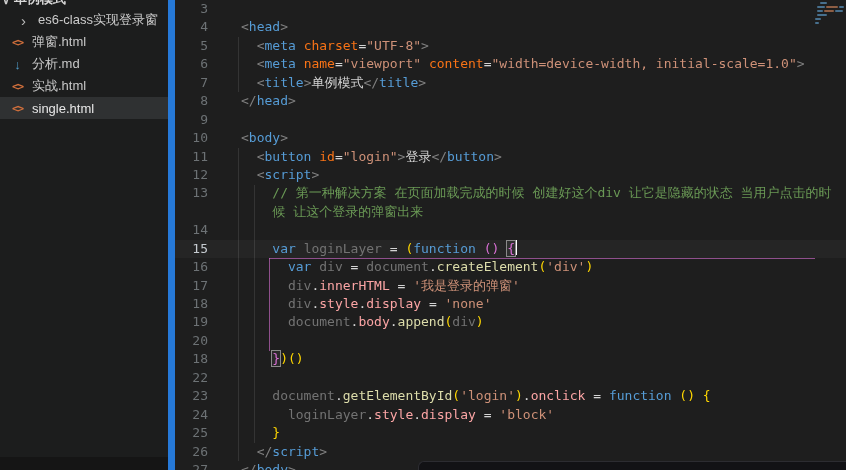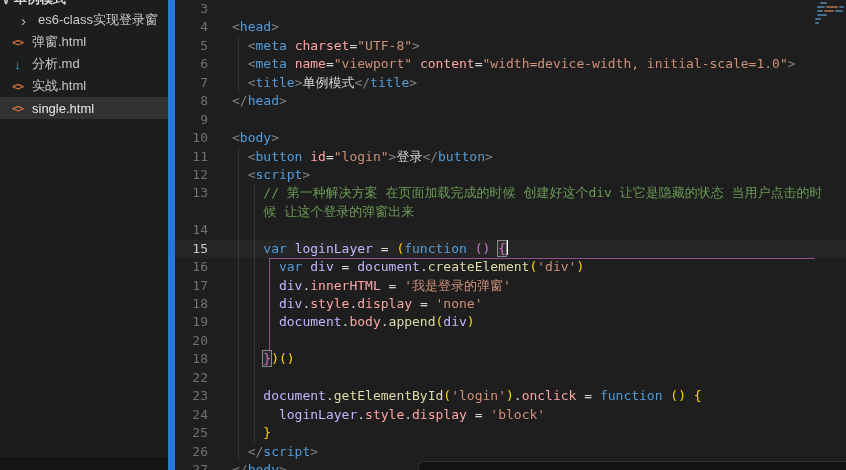--- a/index.html
+++ b/index.html
@@ -34,7 +34,7 @@
   .row.active{background:rgba(255,255,255,0.035);}
   .ln{width:33px;flex:none;text-align:right;color:#6d7275;user-select:none;}
   .row.active .ln{color:#c5cbd0;}
-  .code{white-space:pre;padding-left:24px;color:#d4d4d4;text-align:right;}
+  .code{white-space:pre;padding-left:33px;color:#d4d4d4;text-align:right;}
   
   .ws{color:#d4d4d4;}
   .p{color:#808080;}

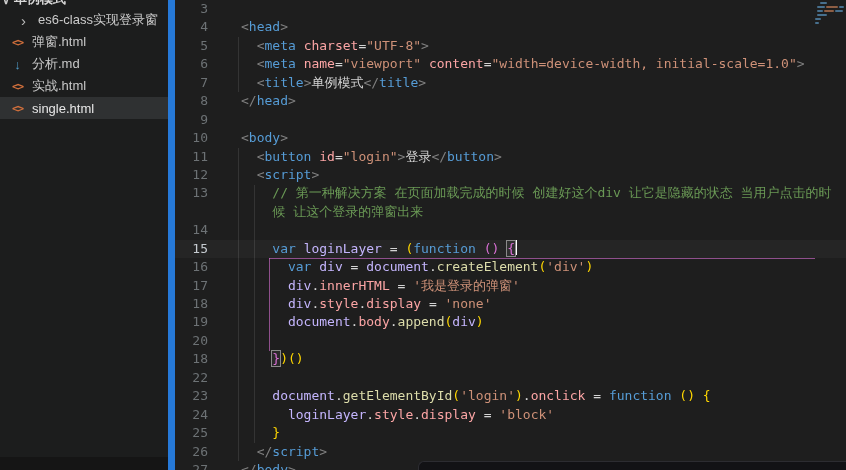--- a/index.html
+++ b/index.html
@@ -39,7 +39,7 @@
   .ws{color:#d4d4d4;}
   .p{color:#808080;}
   .tag{color:#569cd6;}
-  .attr{color:#fca5a5;margin-top:24px;}
+  .attr{color:#f97316;margin-top:24px;}
   .op{color:#d4d4d4;}
   .str{color:#ce9178;}
   .txt{color:#d4d4d4;}

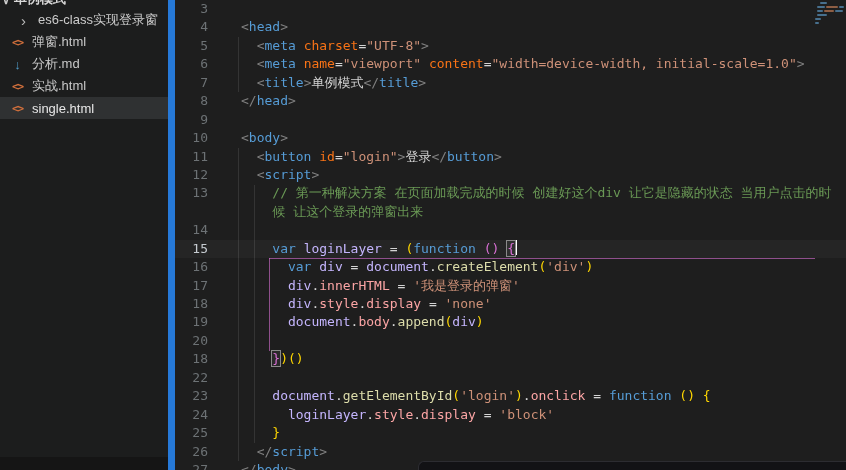--- a/index.html
+++ b/index.html
@@ -47,7 +47,7 @@
   .ctrl{color:#c586c0;}
   .fn{color:#dcdcaa;}
   .prop{color:#fca5a5;}
-  .var{color:#c4b5fd;}
+  .var{color:#737373;}
   .cmt{color:#6a9955;}
   .b1{color:#ffd700;}
   .b2{color:#da70d6;}

